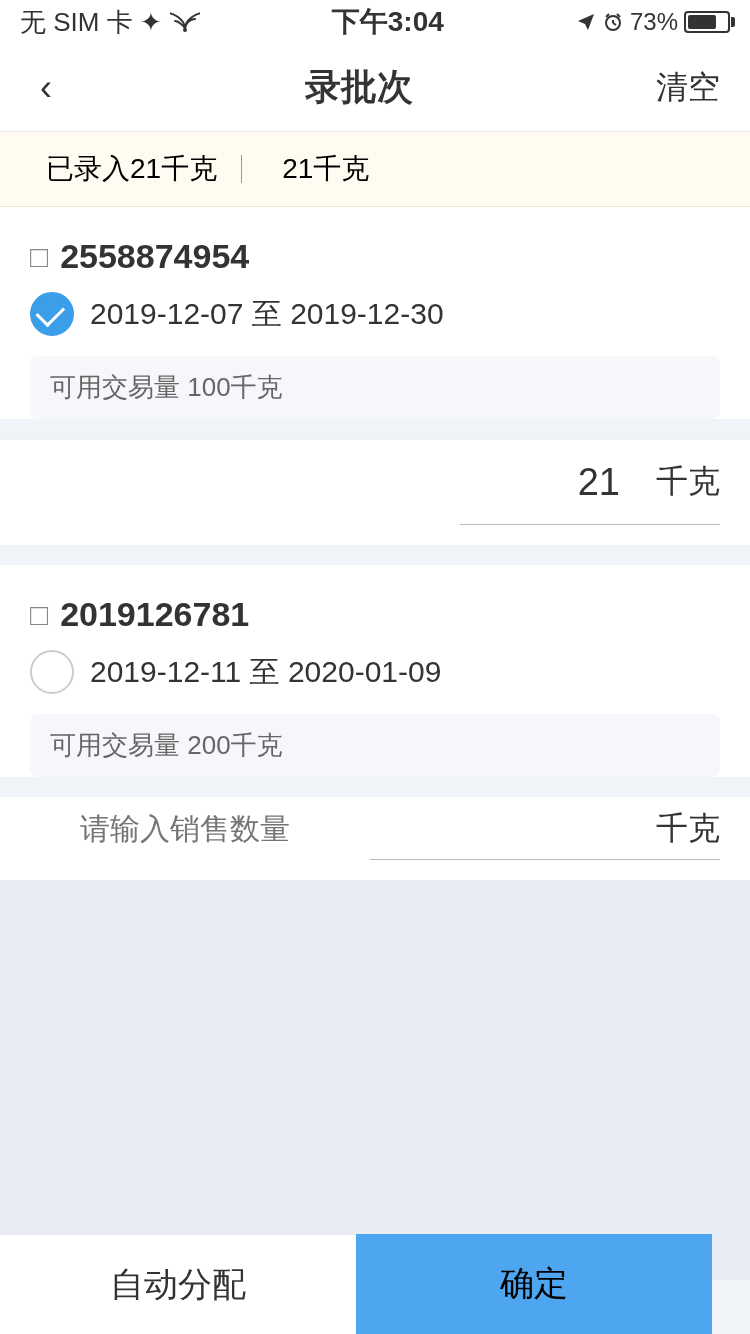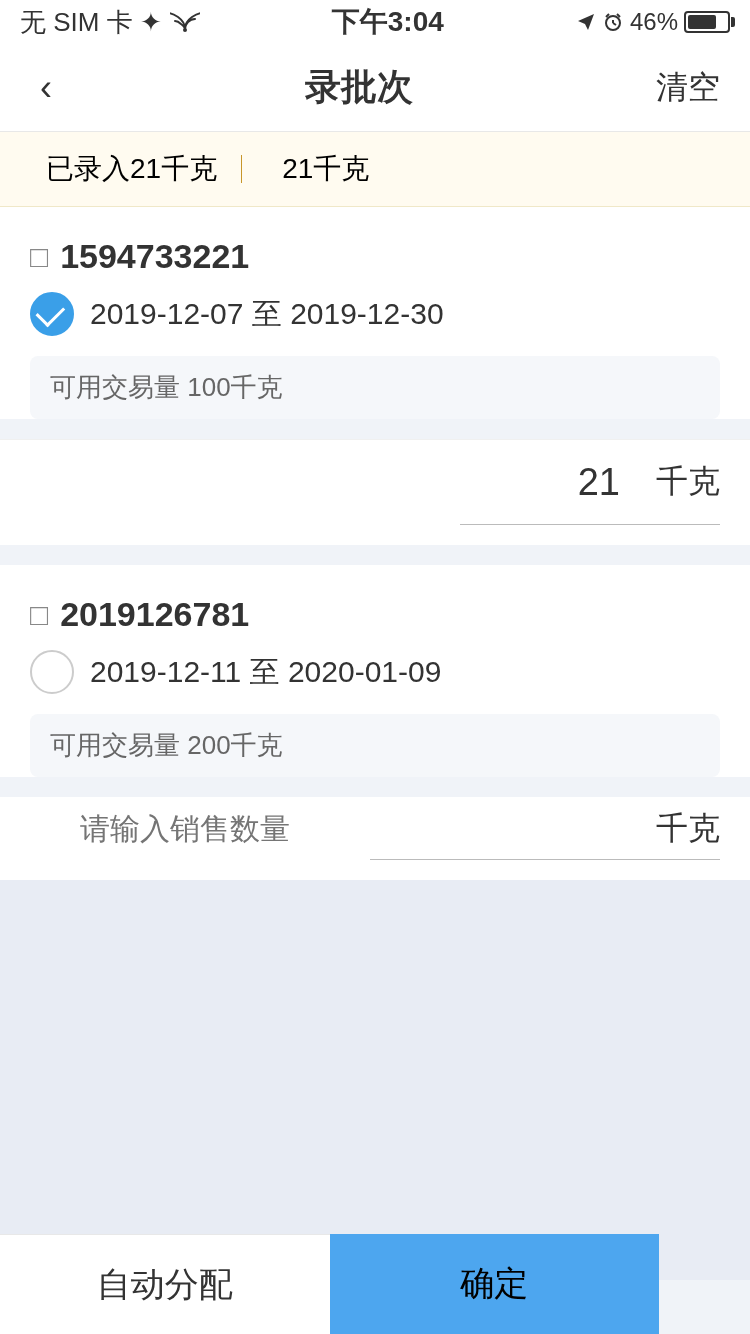--- a/index.html
+++ b/index.html
@@ -303,7 +303,7 @@
         <line x1="4" y1="6" x2="7" y2="3" stroke="#333" stroke-width="2"></line>
         <line x1="18" y1="6" x2="15" y2="3" stroke="#333" stroke-width="2"></line>
       </svg>
-      <span>46%</span>
+      <span>73%</span>
       <div class="battery-icon">
         <div class="battery-fill"></div>
       </div>

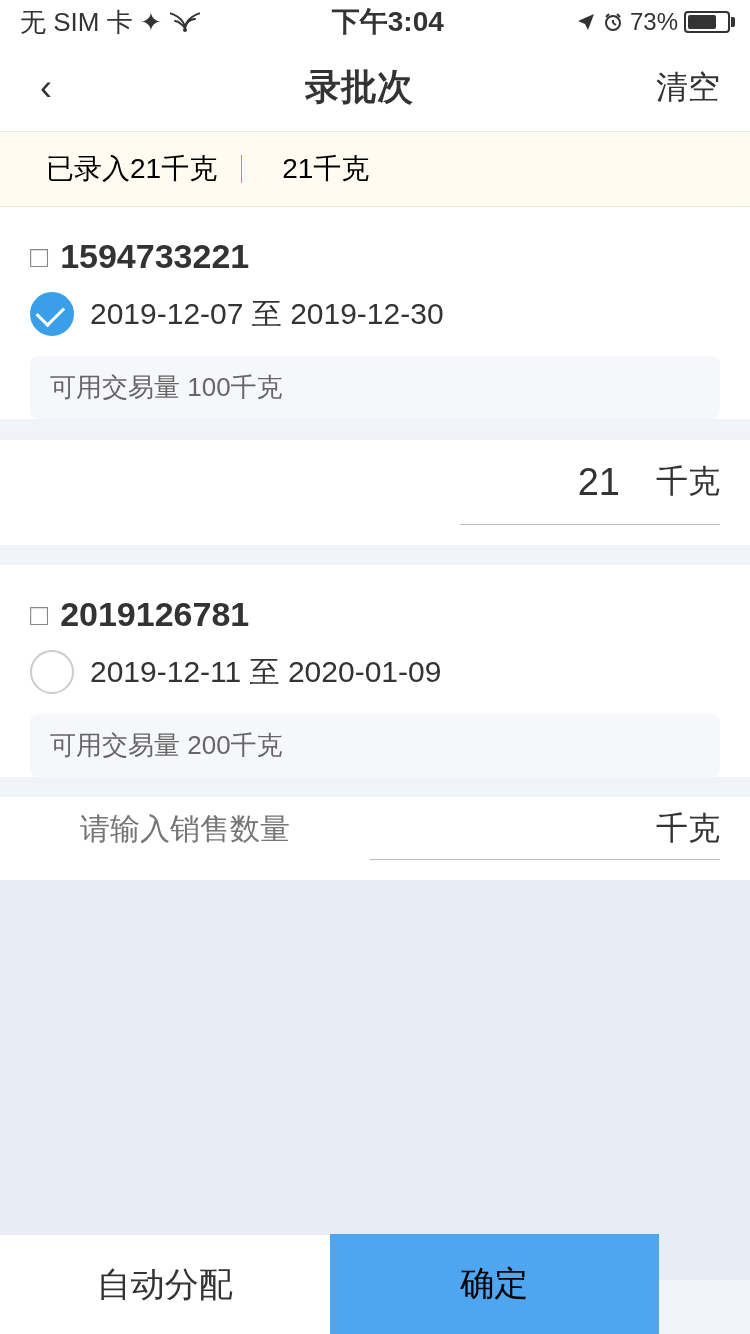--- a/index.html
+++ b/index.html
@@ -327,7 +327,7 @@
     <div class="card">
       <div class="card-header">
         <span class="batch-icon">□</span>
-        <span class="batch-number">1594733221</span>
+        <span class="batch-number">2558874954</span>
       </div>
       <div class="card-row">
         <div class="radio-circle checked"></div>

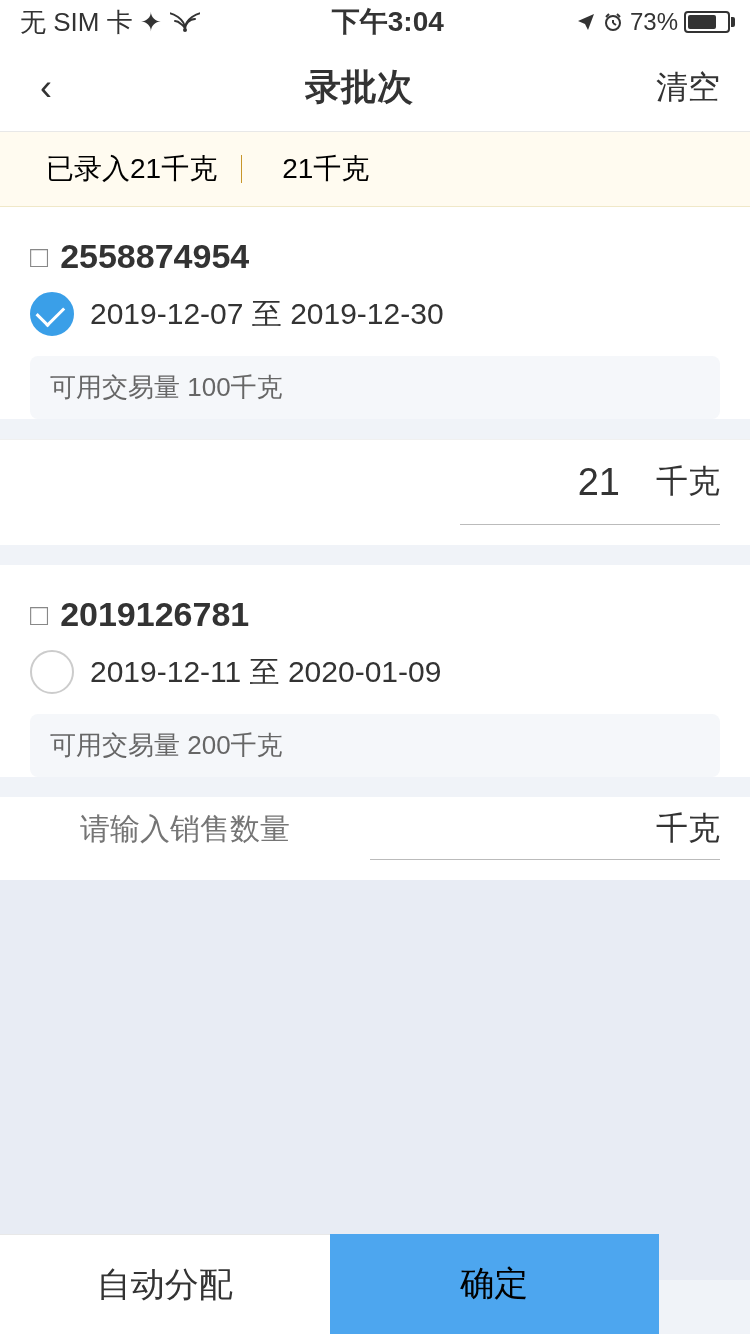--- a/index.html
+++ b/index.html
@@ -232,7 +232,7 @@
     .bottom-bar {
       position: fixed;
       bottom: 0;
-      width: 659px;
+      width: 712px;
       height: 100px;
       display: flex;
     }

